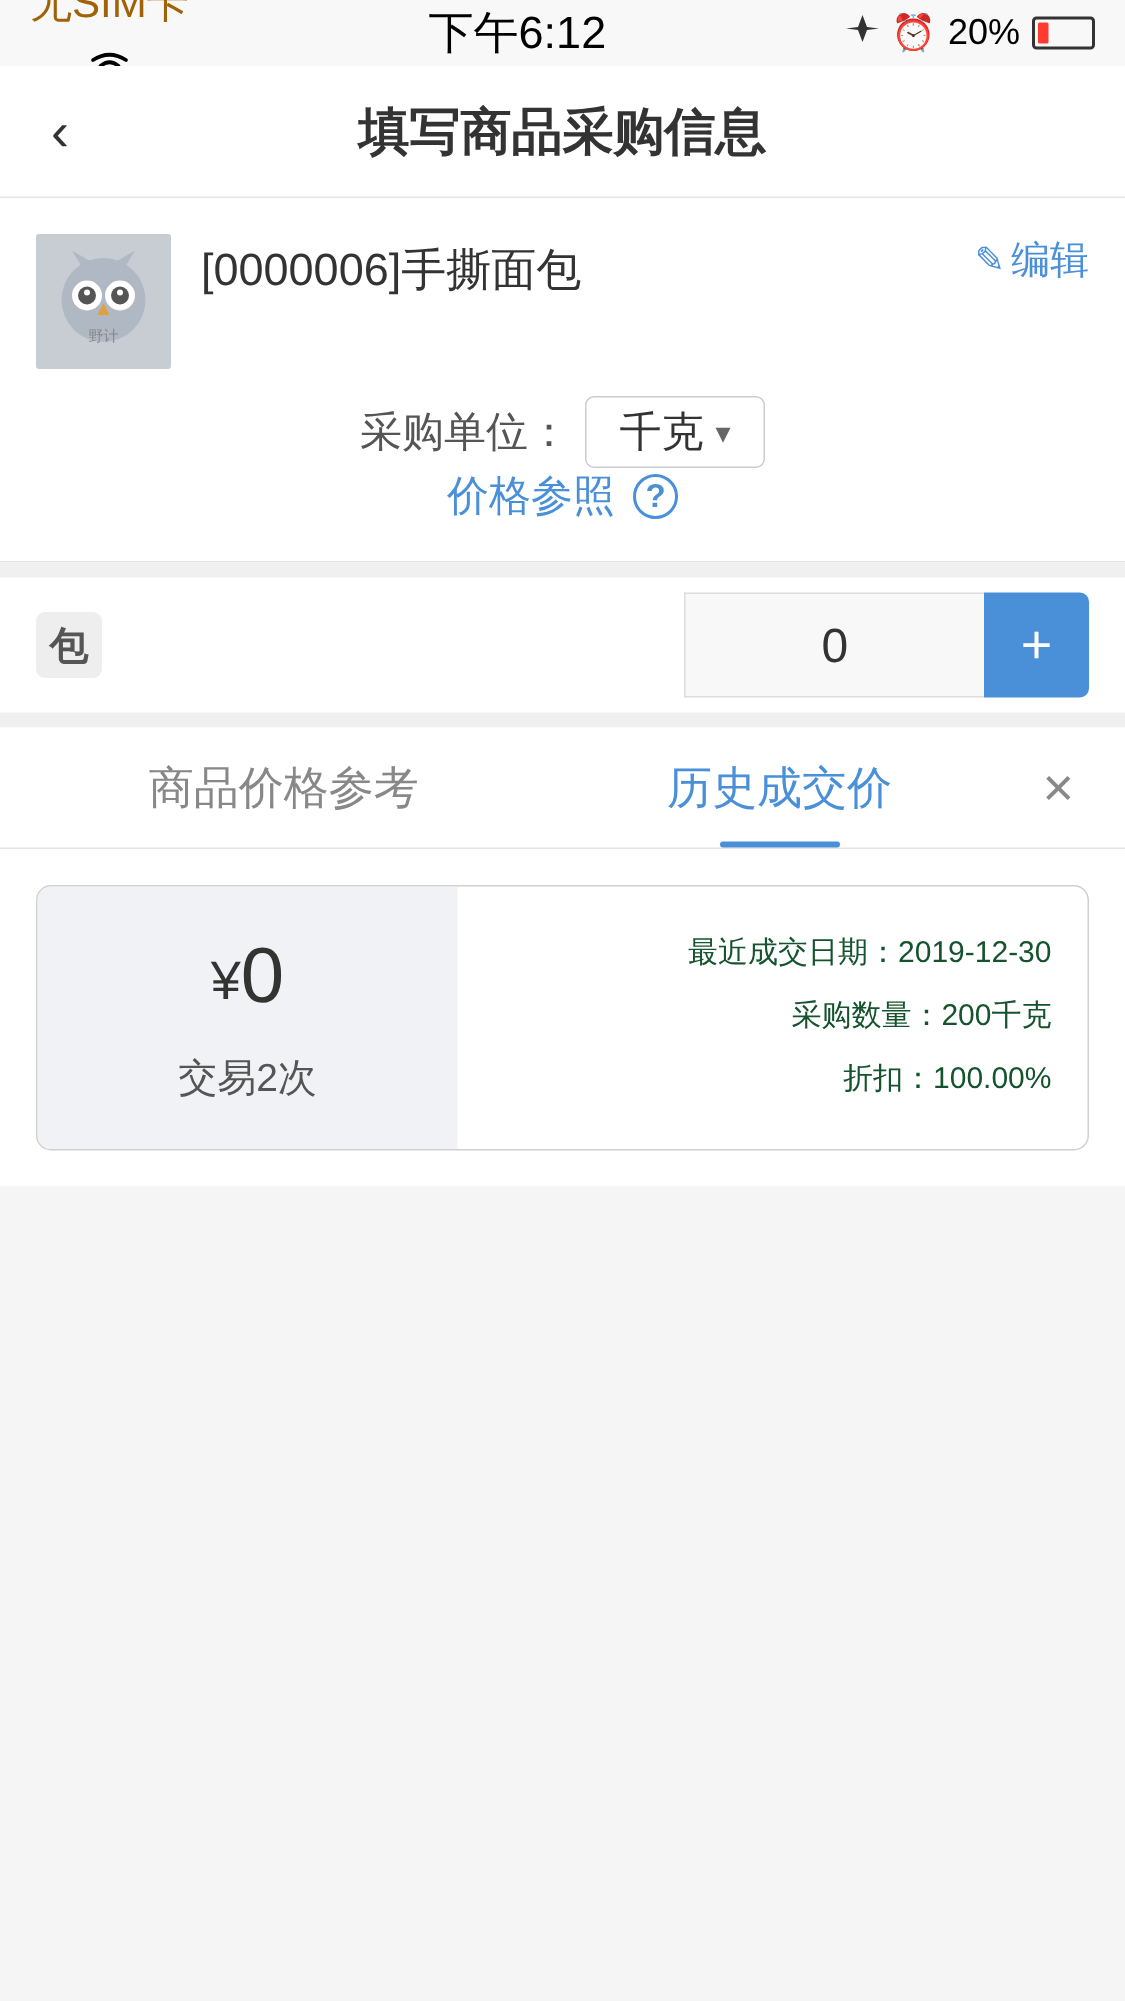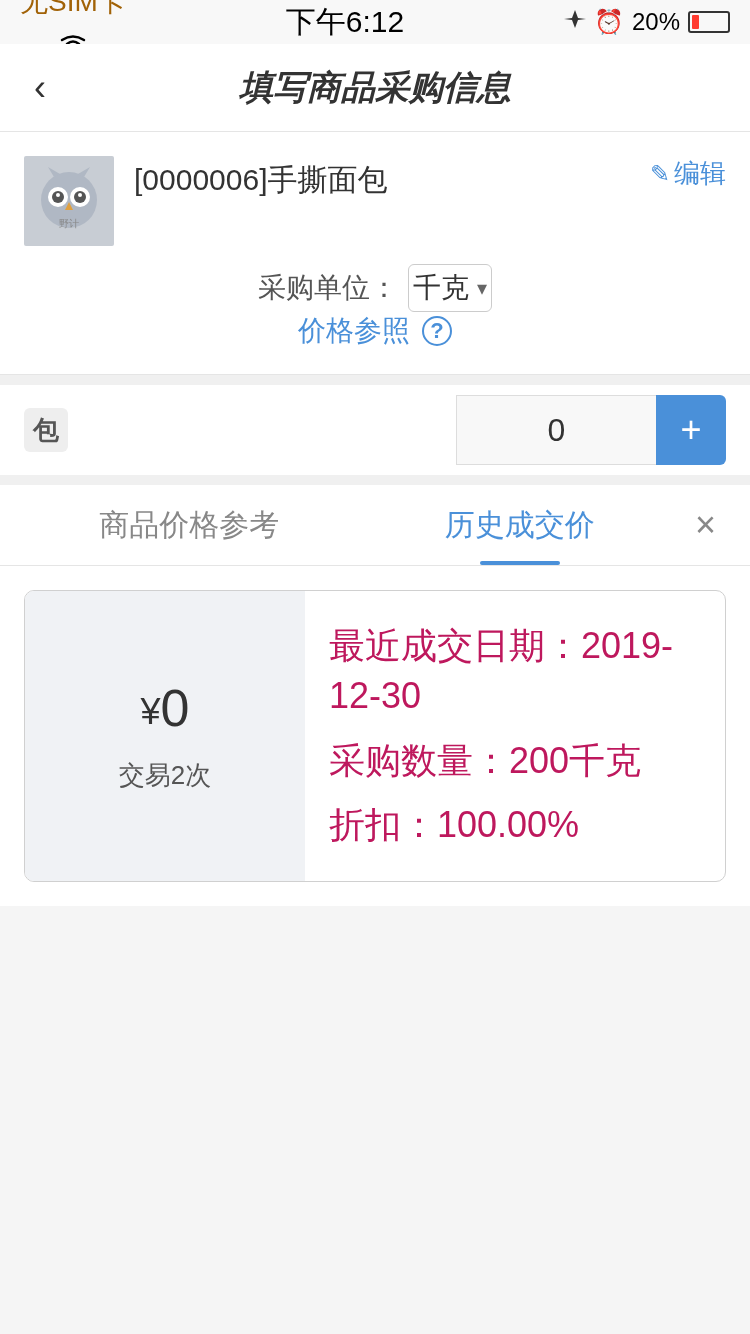--- a/index.html
+++ b/index.html
@@ -88,7 +88,6 @@
       font-size: 34px;
       font-weight: 600;
       color: #333;
-      font-style: italic;
     }
 
     

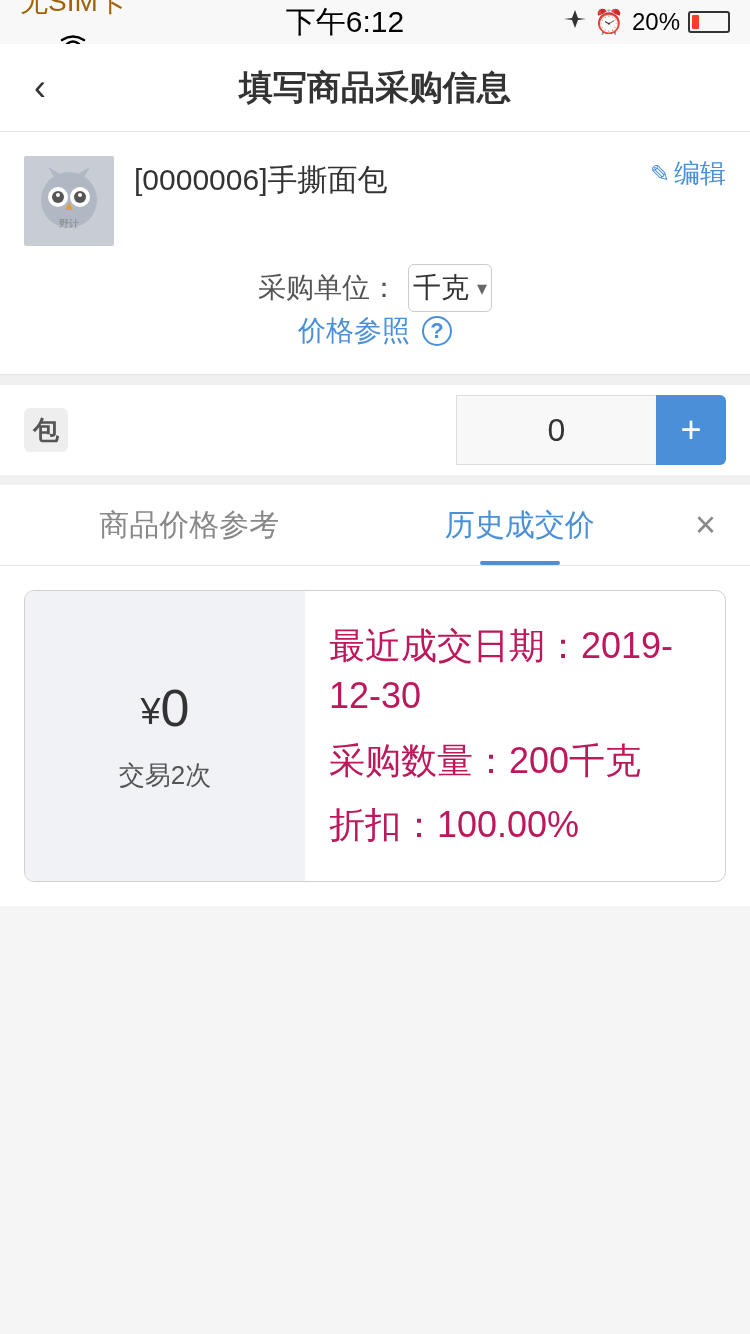--- a/index.html
+++ b/index.html
@@ -155,7 +155,7 @@
       align-items: center;
       border: 1px solid #ccc;
       border-radius: 6px;
-      padding: 4px 4px;
+      padding: 4px 22px;
       font-size: 28px;
       color: #333;
       background: #fff;

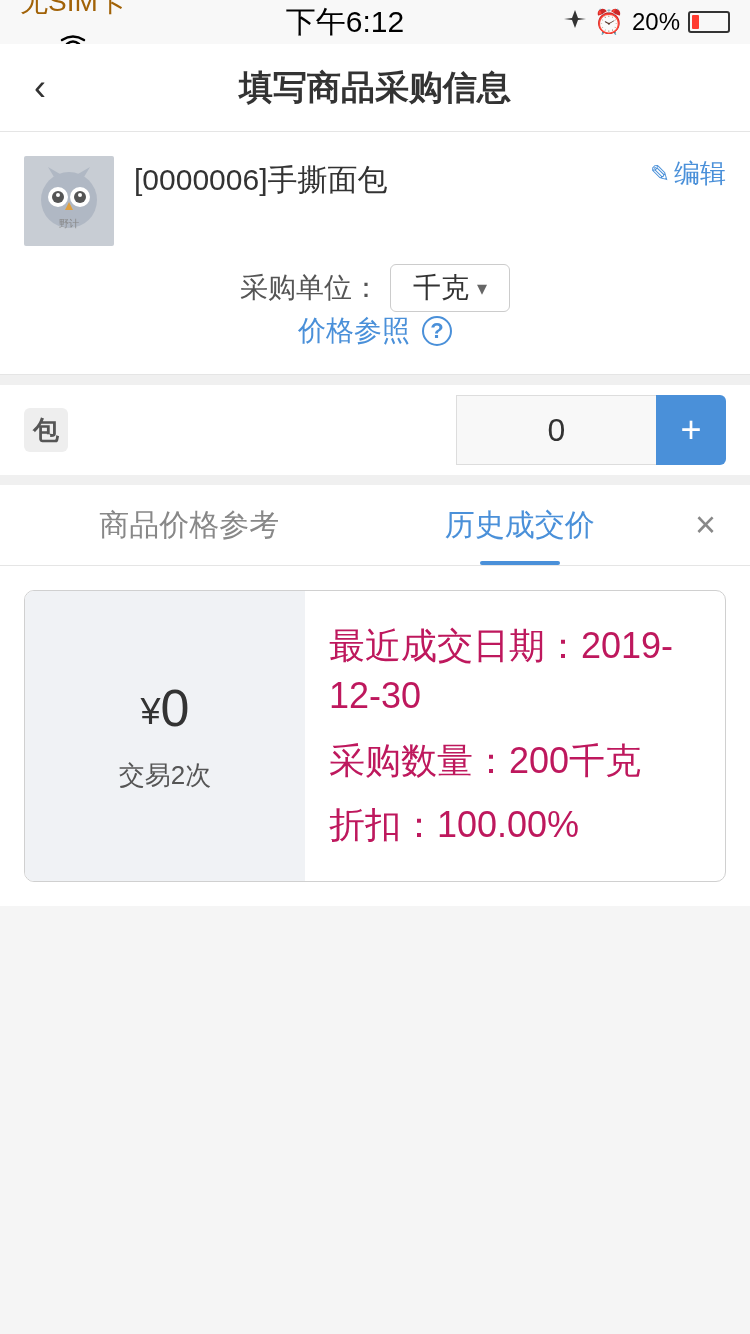--- a/index.html
+++ b/index.html
@@ -338,9 +338,10 @@
       gap: 14px;
     }
     .price-detail-row {
-      font-size: 36px;
-      color: #be185d;
+      font-size: 20px;
+      color: #14532d;
       line-height: 1.4;
+      text-align: right;
     }
 
     

